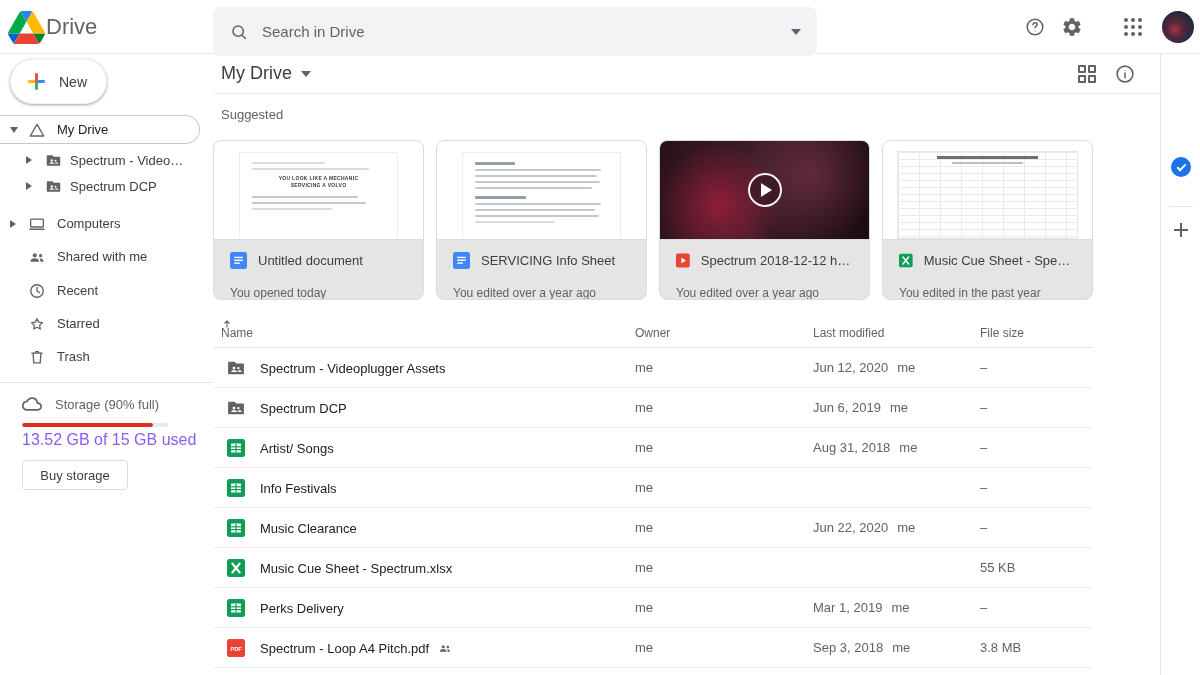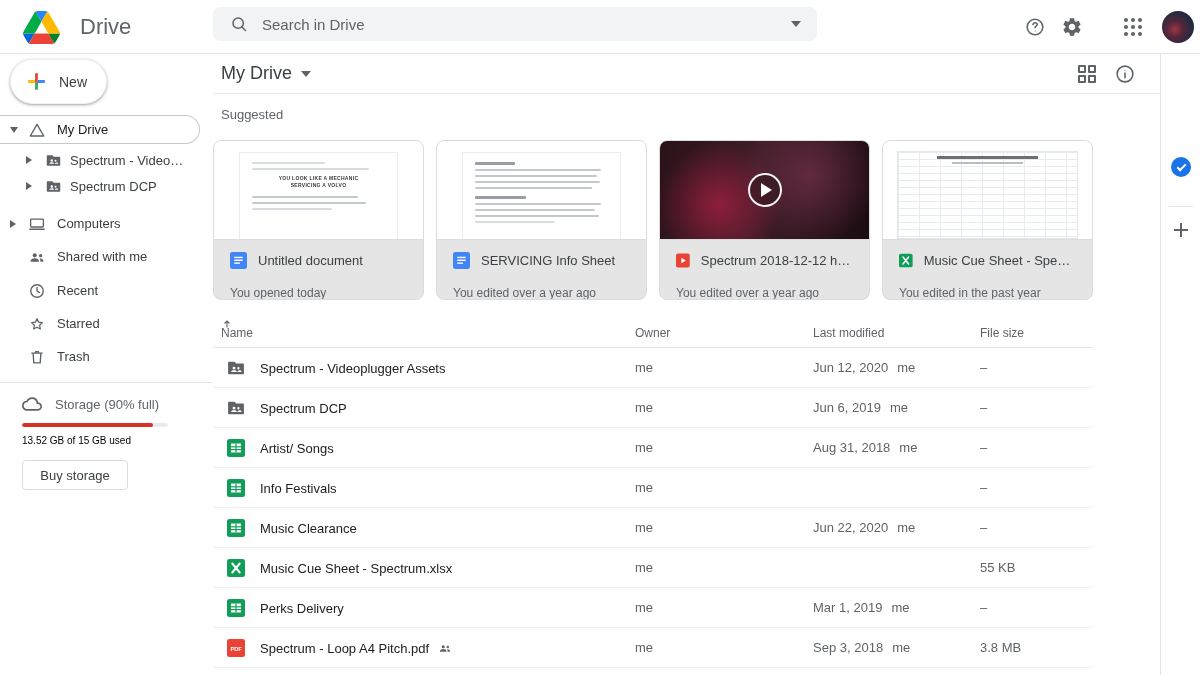--- a/index.html
+++ b/index.html
@@ -9,7 +9,7 @@
 
   
   .header{position:absolute;left:0;top:0;width:1200px;height:54px;background:#fff;border-bottom:1px solid #e3e5e8;z-index:4}
-  .brand{position:absolute;left:23px;top:0;height:54px;display:flex;align-items:center;gap:20px;cursor:pointer}
+  .brand{position:absolute;left:8px;top:0;height:54px;display:flex;align-items:center;gap:1px;cursor:pointer}
   .brand-name{font-size:22px;color:#5f6368}
   .search{position:absolute;left:213px;top:7px;width:604px;height:34px;background:#f1f3f4;border-radius:8px;display:flex;align-items:center;padding:0 16px;cursor:text}
   .search input{flex:1;margin-left:13px;border:none;outline:none;background:transparent;font-family:"Liberation Sans",sans-serif;font-size:15px;color:#202124}

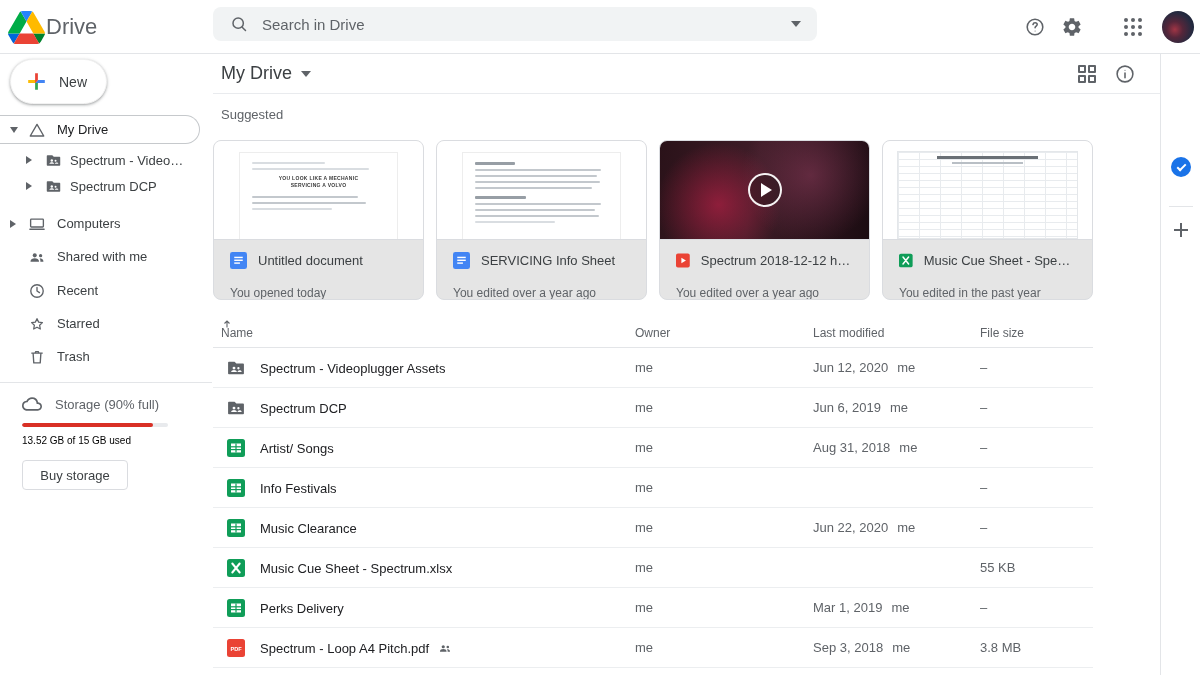--- a/index.html
+++ b/index.html
@@ -11,7 +11,7 @@
   .header{position:absolute;left:0;top:0;width:1200px;height:54px;background:#fff;border-bottom:1px solid #e3e5e8;z-index:4}
   .brand{position:absolute;left:8px;top:0;height:54px;display:flex;align-items:center;gap:1px;cursor:pointer}
   .brand-name{font-size:22px;color:#5f6368}
-  .search{position:absolute;left:213px;top:7px;width:604px;height:34px;background:#f1f3f4;border-radius:8px;display:flex;align-items:center;padding:0 16px;cursor:text}
+  .search{position:absolute;left:213px;top:7px;width:604px;height:49px;background:#f1f3f4;border-radius:8px;display:flex;align-items:center;padding:0 16px;cursor:text}
   .search input{flex:1;margin-left:13px;border:none;outline:none;background:transparent;font-family:"Liberation Sans",sans-serif;font-size:15px;color:#202124}
   .search input::placeholder{color:#5f6368;opacity:1}
   .caret-down{width:0;height:0;border-left:5px solid transparent;border-right:5px solid transparent;border-top:6px solid #5f6368}

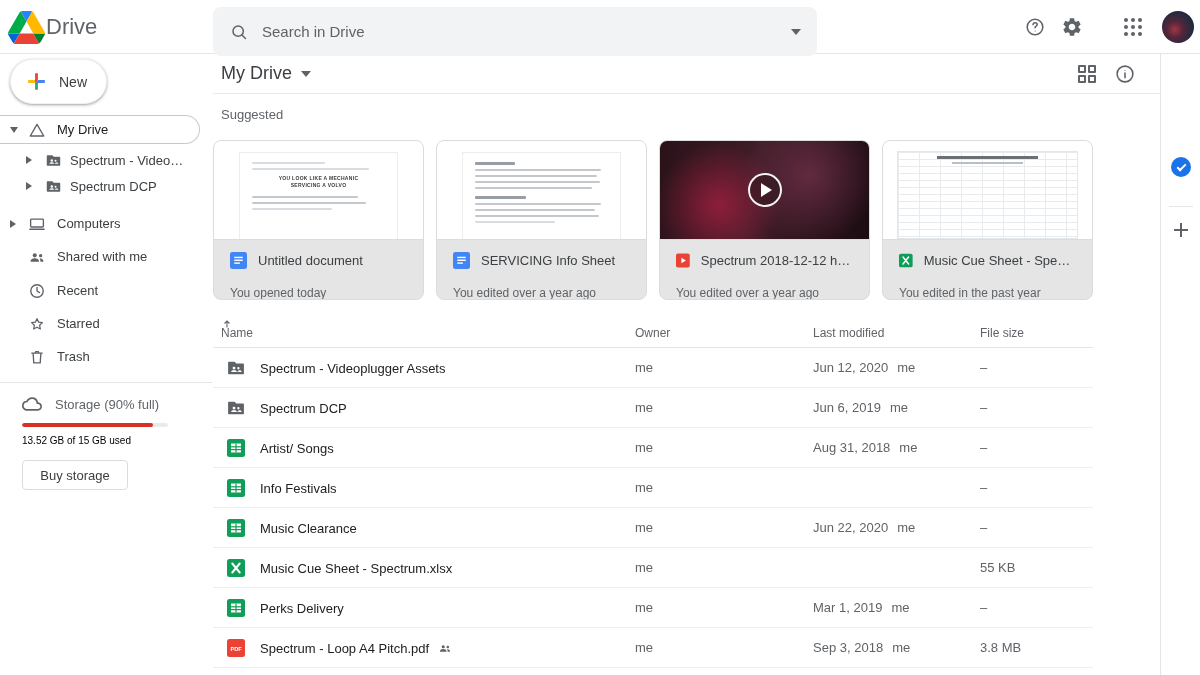--- a/index.html
+++ b/index.html
@@ -43,7 +43,7 @@
   .storage-label .islot{width:20px;margin-right:13px}
   .sbar{position:absolute;top:369px;left:22px;width:146px;height:4px;border-radius:2px;background:#e8eaed;overflow:hidden}
   .sbar-fill{height:100%;border-radius:2px;background:#d93025}
-  .susage{position:absolute;top:378px;left:22px;height:16px;font-size:10px;color:#000000;display:flex;align-items:center}
+  .susage{position:absolute;top:378px;left:22px;height:16px;font-size:16px;color:#8b5cf6;display:flex;align-items:center}
   .buy-btn{position:absolute;top:406px;left:22px;width:106px;height:30px;border:1px solid #dadce0;border-radius:4px;background:#fff;
     font-size:13px;font-weight:500;color:#3c4043;display:flex;align-items:center;justify-content:center;cursor:pointer}
 

